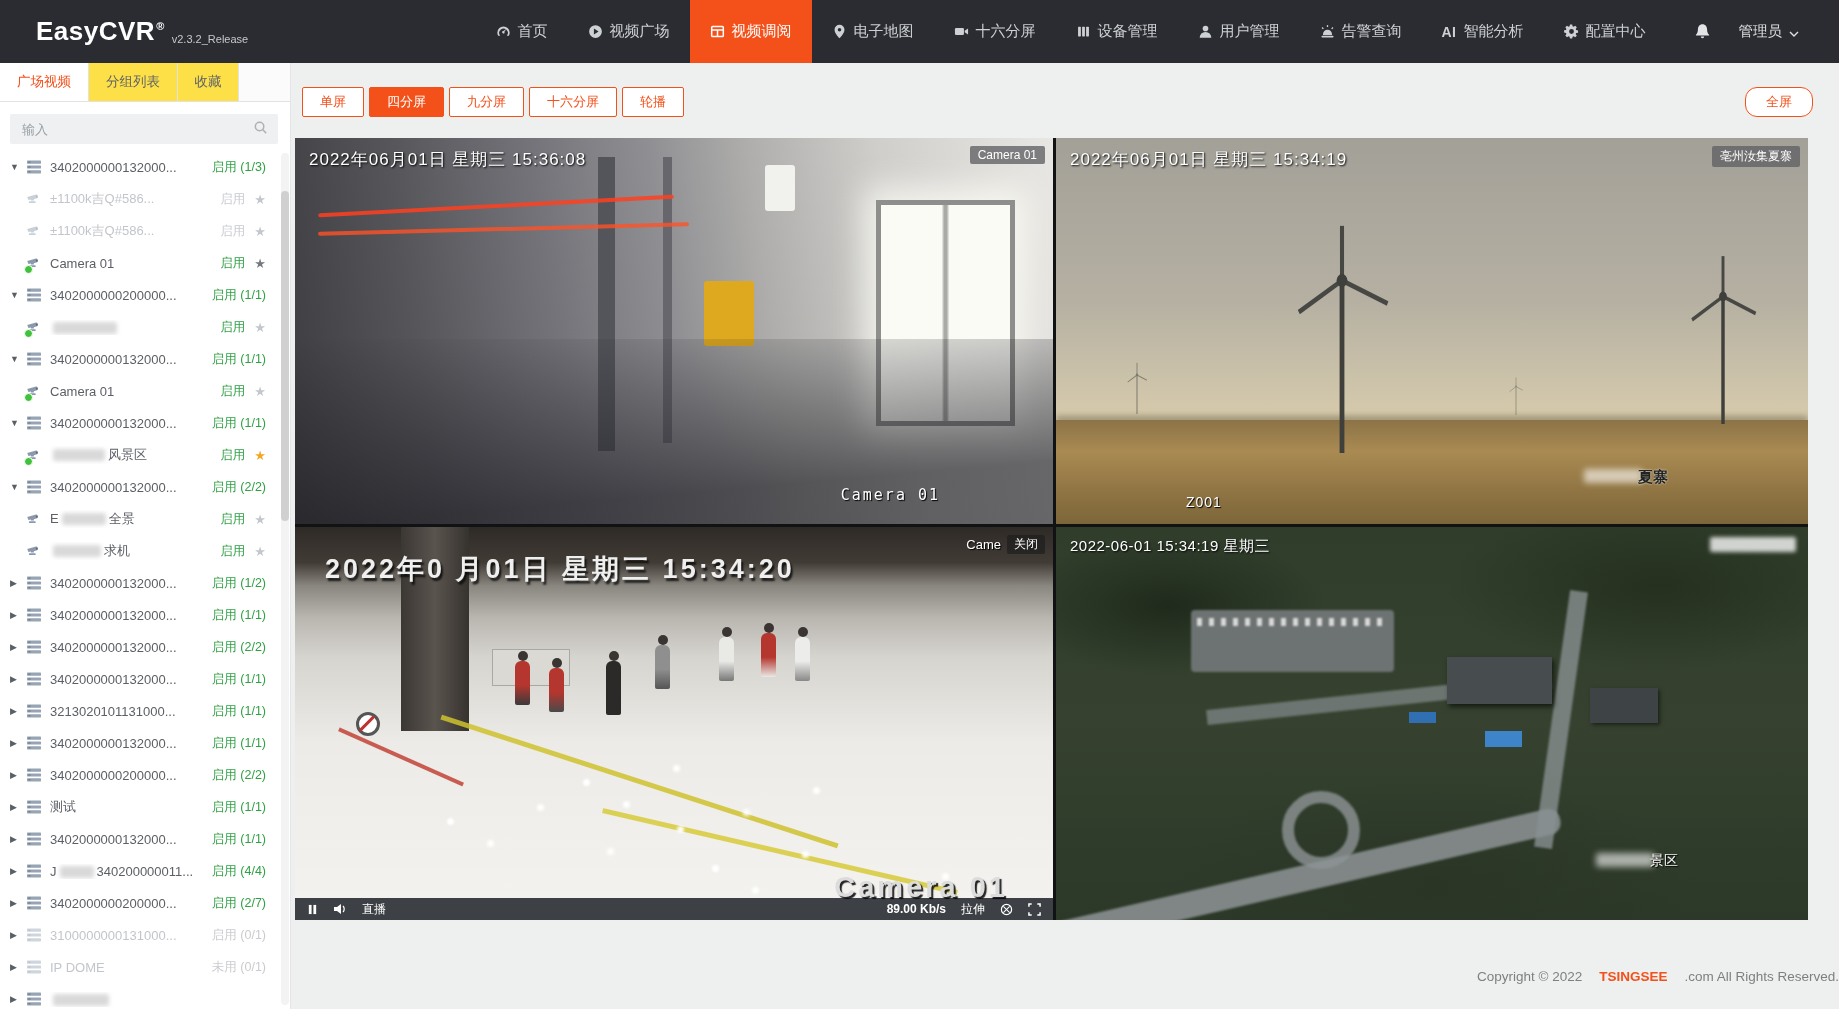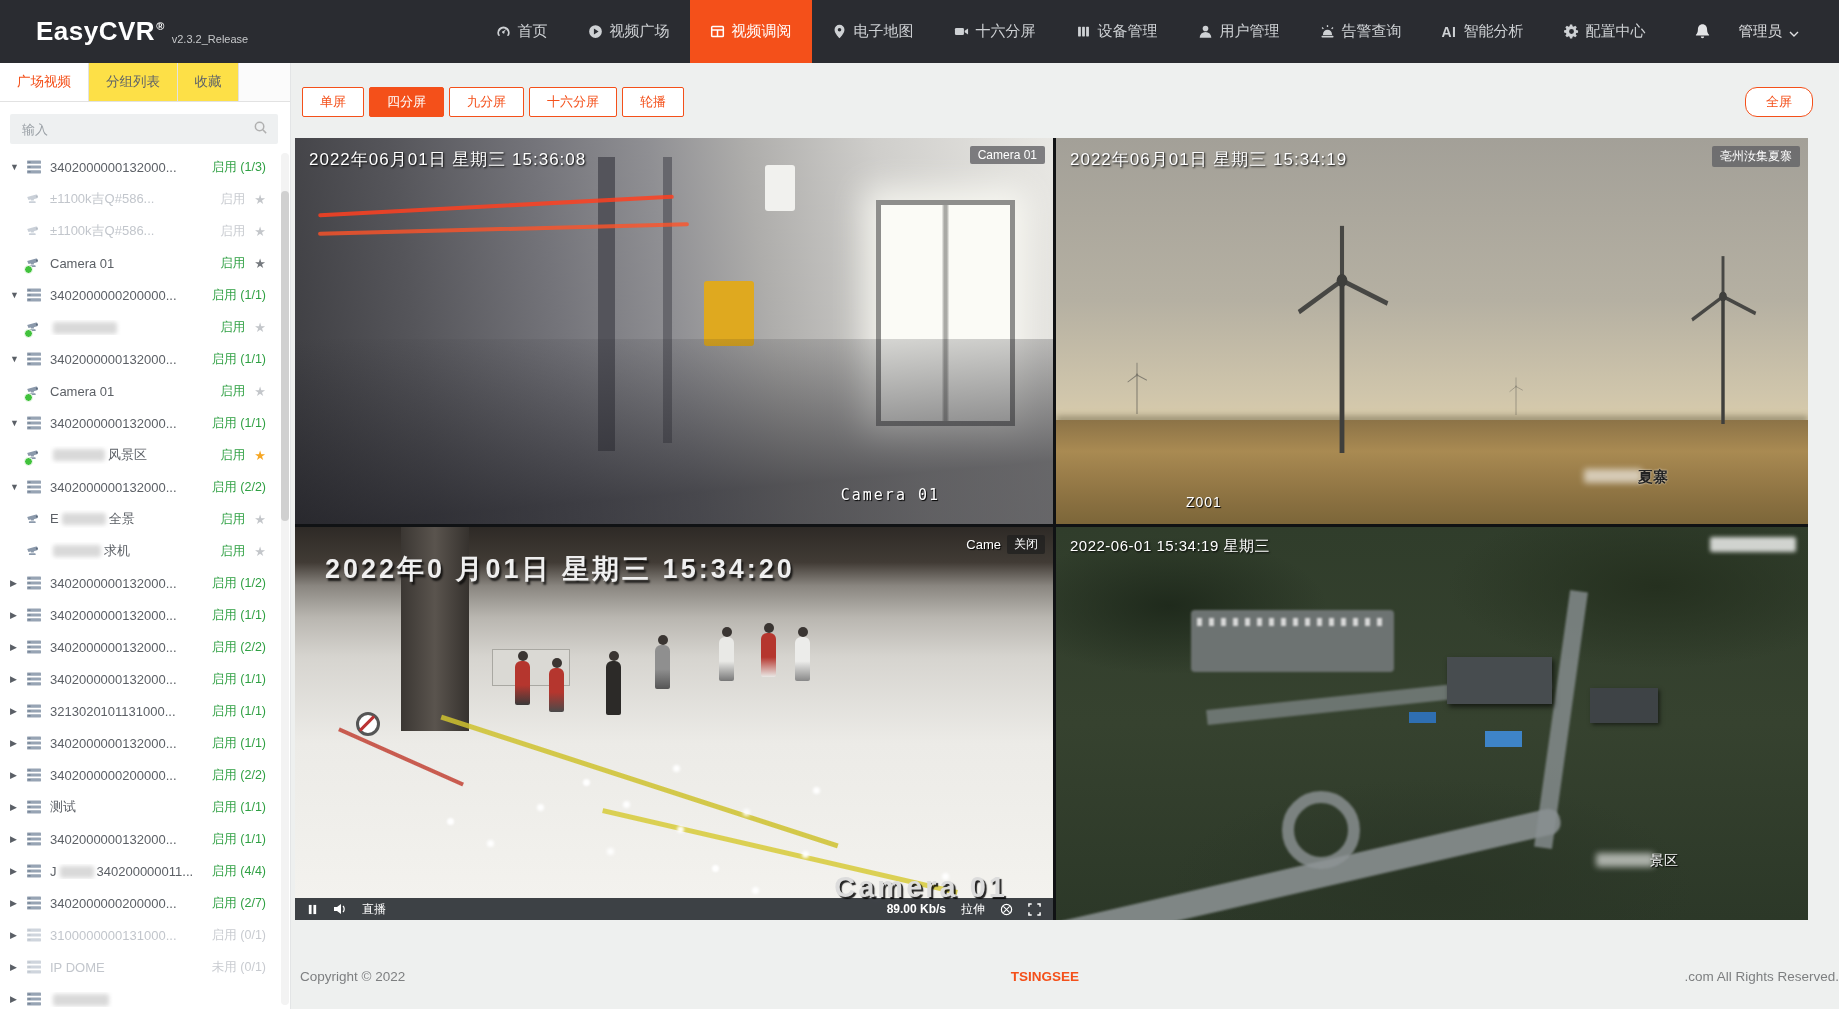--- a/index.html
+++ b/index.html
@@ -140,7 +140,7 @@
   .br-tarp2{position:absolute;left:47%;top:47%;width:3.5%;height:3%;background:#2f6fb2;}
 
   
-  .footer{position:absolute;left:300px;right:0;top:944px;height:65px;display:flex;align-items:center;justify-content:space-between;font-size:13.5px;color:#7d7f80;z-index:4;gap:16px;}
+  .footer{position:absolute;left:308px;right:0;top:944px;height:65px;display:flex;align-items:center;justify-content:flex-end;font-size:13.5px;color:#7d7f80;z-index:4;gap:16px;}
   .footer .brand{color:#f4501a;font-weight:bold;margin:0 1px;}
 </style>
 </head>

